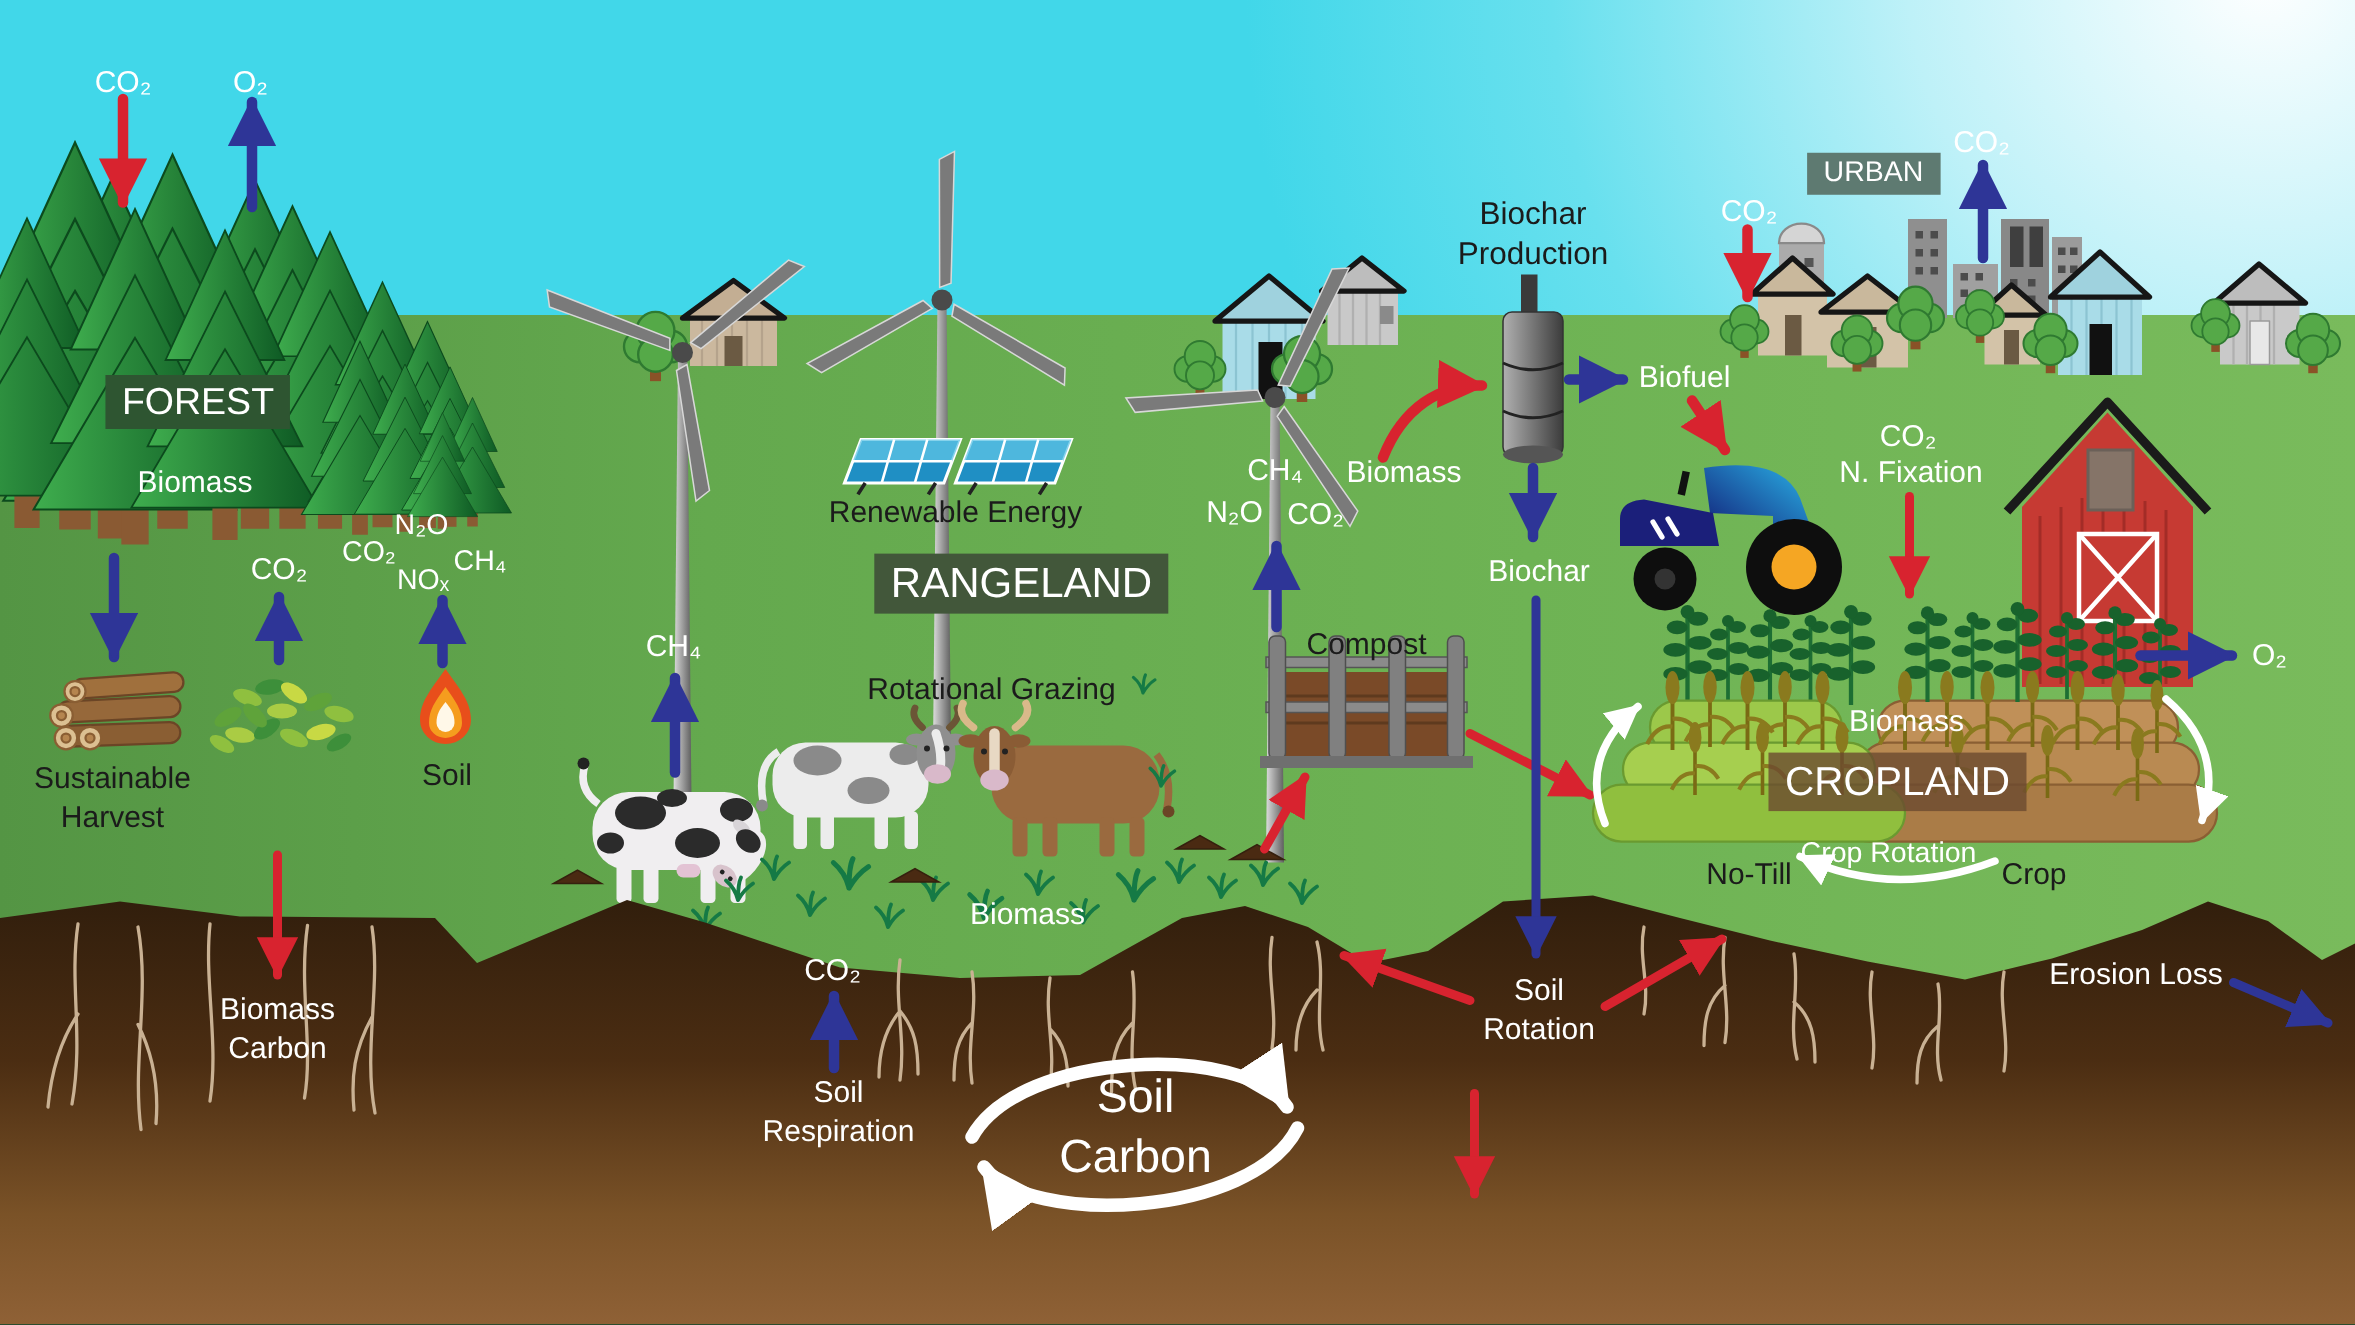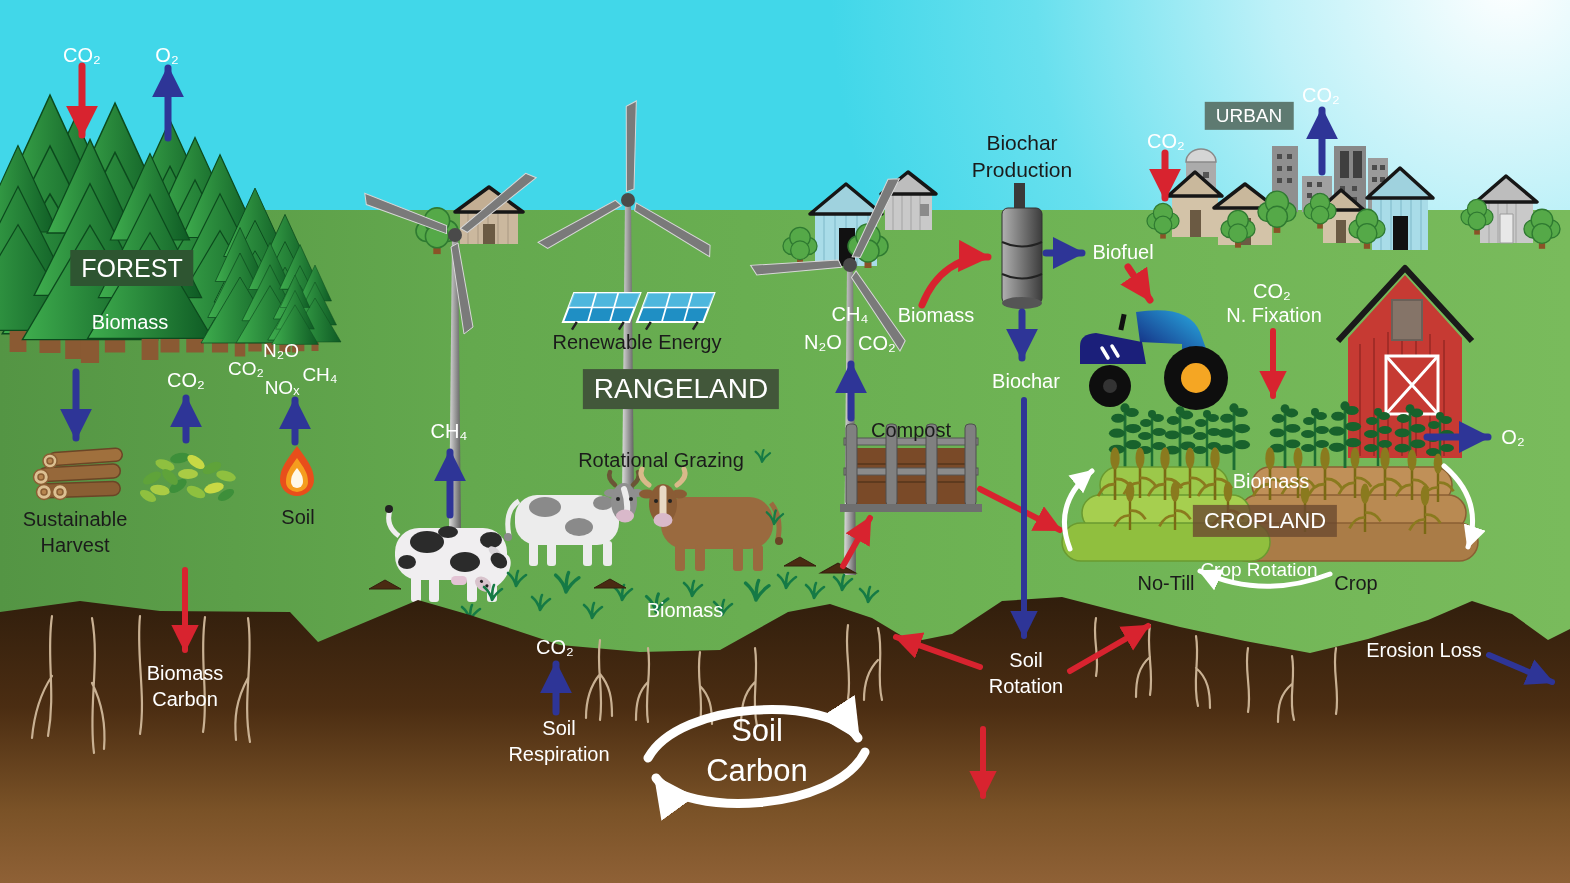--- a/index.html
+++ b/index.html
@@ -15,7 +15,7 @@
   .badge-forest{background:#2e5531;font-size:25px;}
   .badge-rangeland{background:#42573a;font-size:28px;}
   .badge-urban{background:#5e7a71;font-size:19px;text-align:right;}
-  .badge-cropland{background:rgba(108,74,48,.8);font-size:22px;}
+  .badge-cropland{background:rgba(108,74,48,.8);font-size:27px;}
 </style>
 </head>
 <body>

